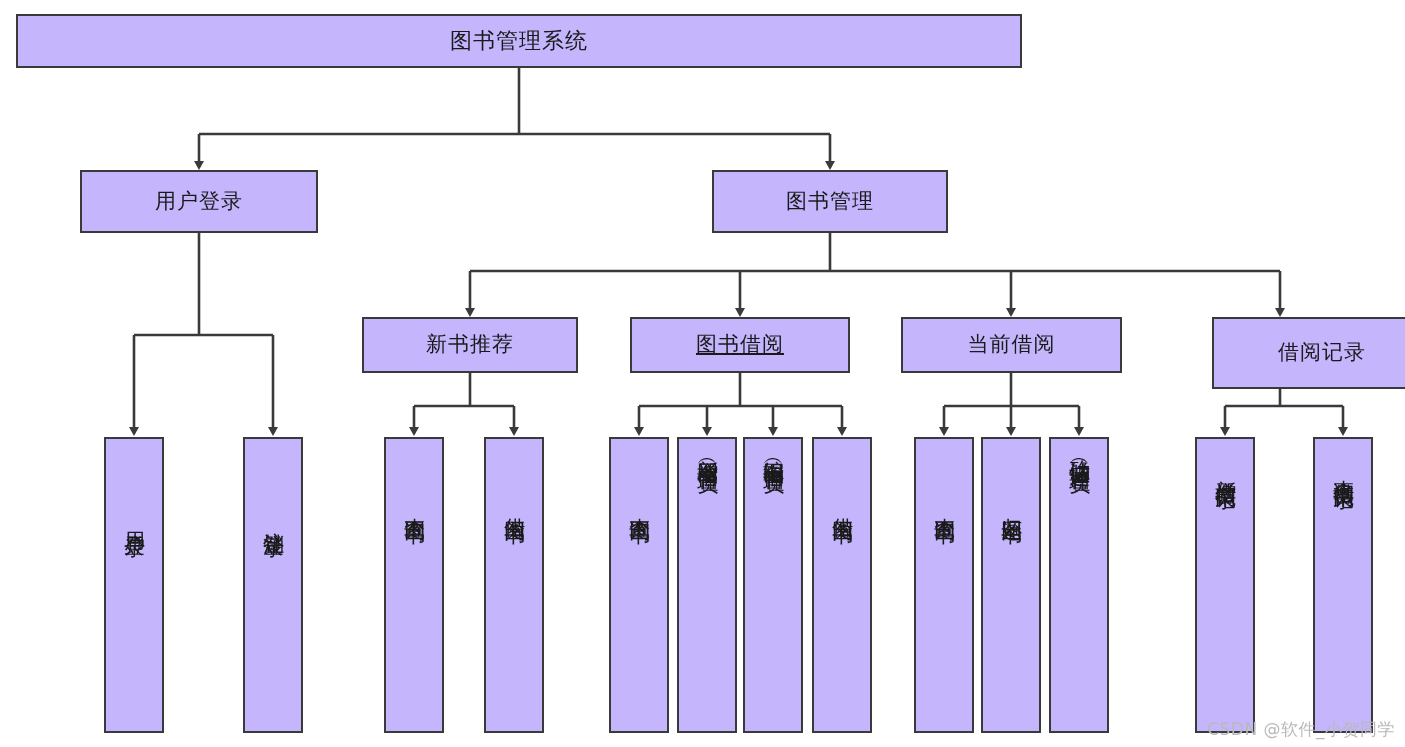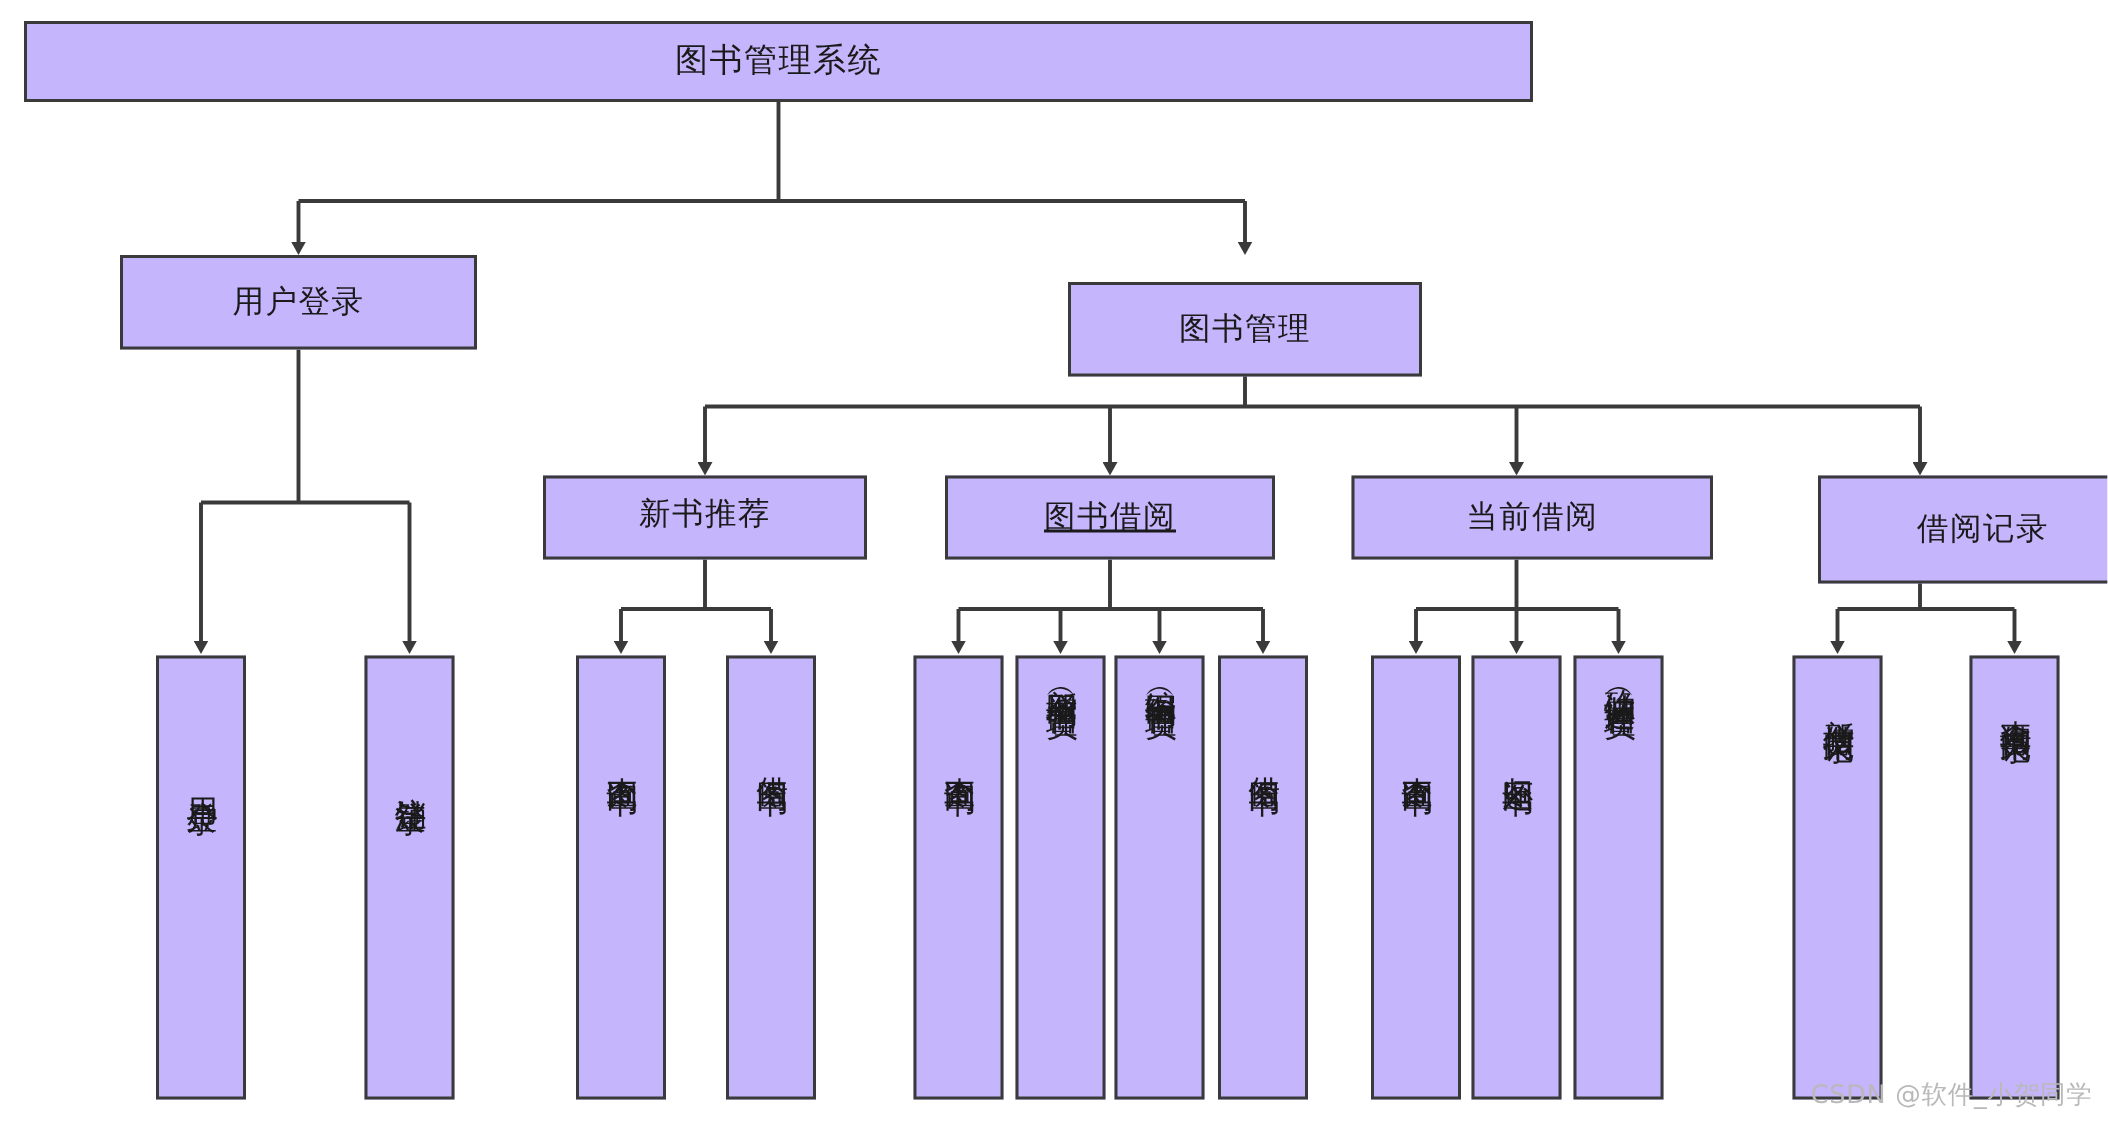--- a/index.html
+++ b/index.html
@@ -129,7 +129,7 @@
   <div class="node" style="left:80px;top:170px;width:238px;height:63px;">
     <span class="label-h">用户登录</span>
   </div>
-  <div class="node" style="left:712px;top:188px;width:236px;height:63px;">
+  <div class="node" style="left:712px;top:170px;width:236px;height:63px;">
     <span class="label-h">图书管理</span>
   </div>
 

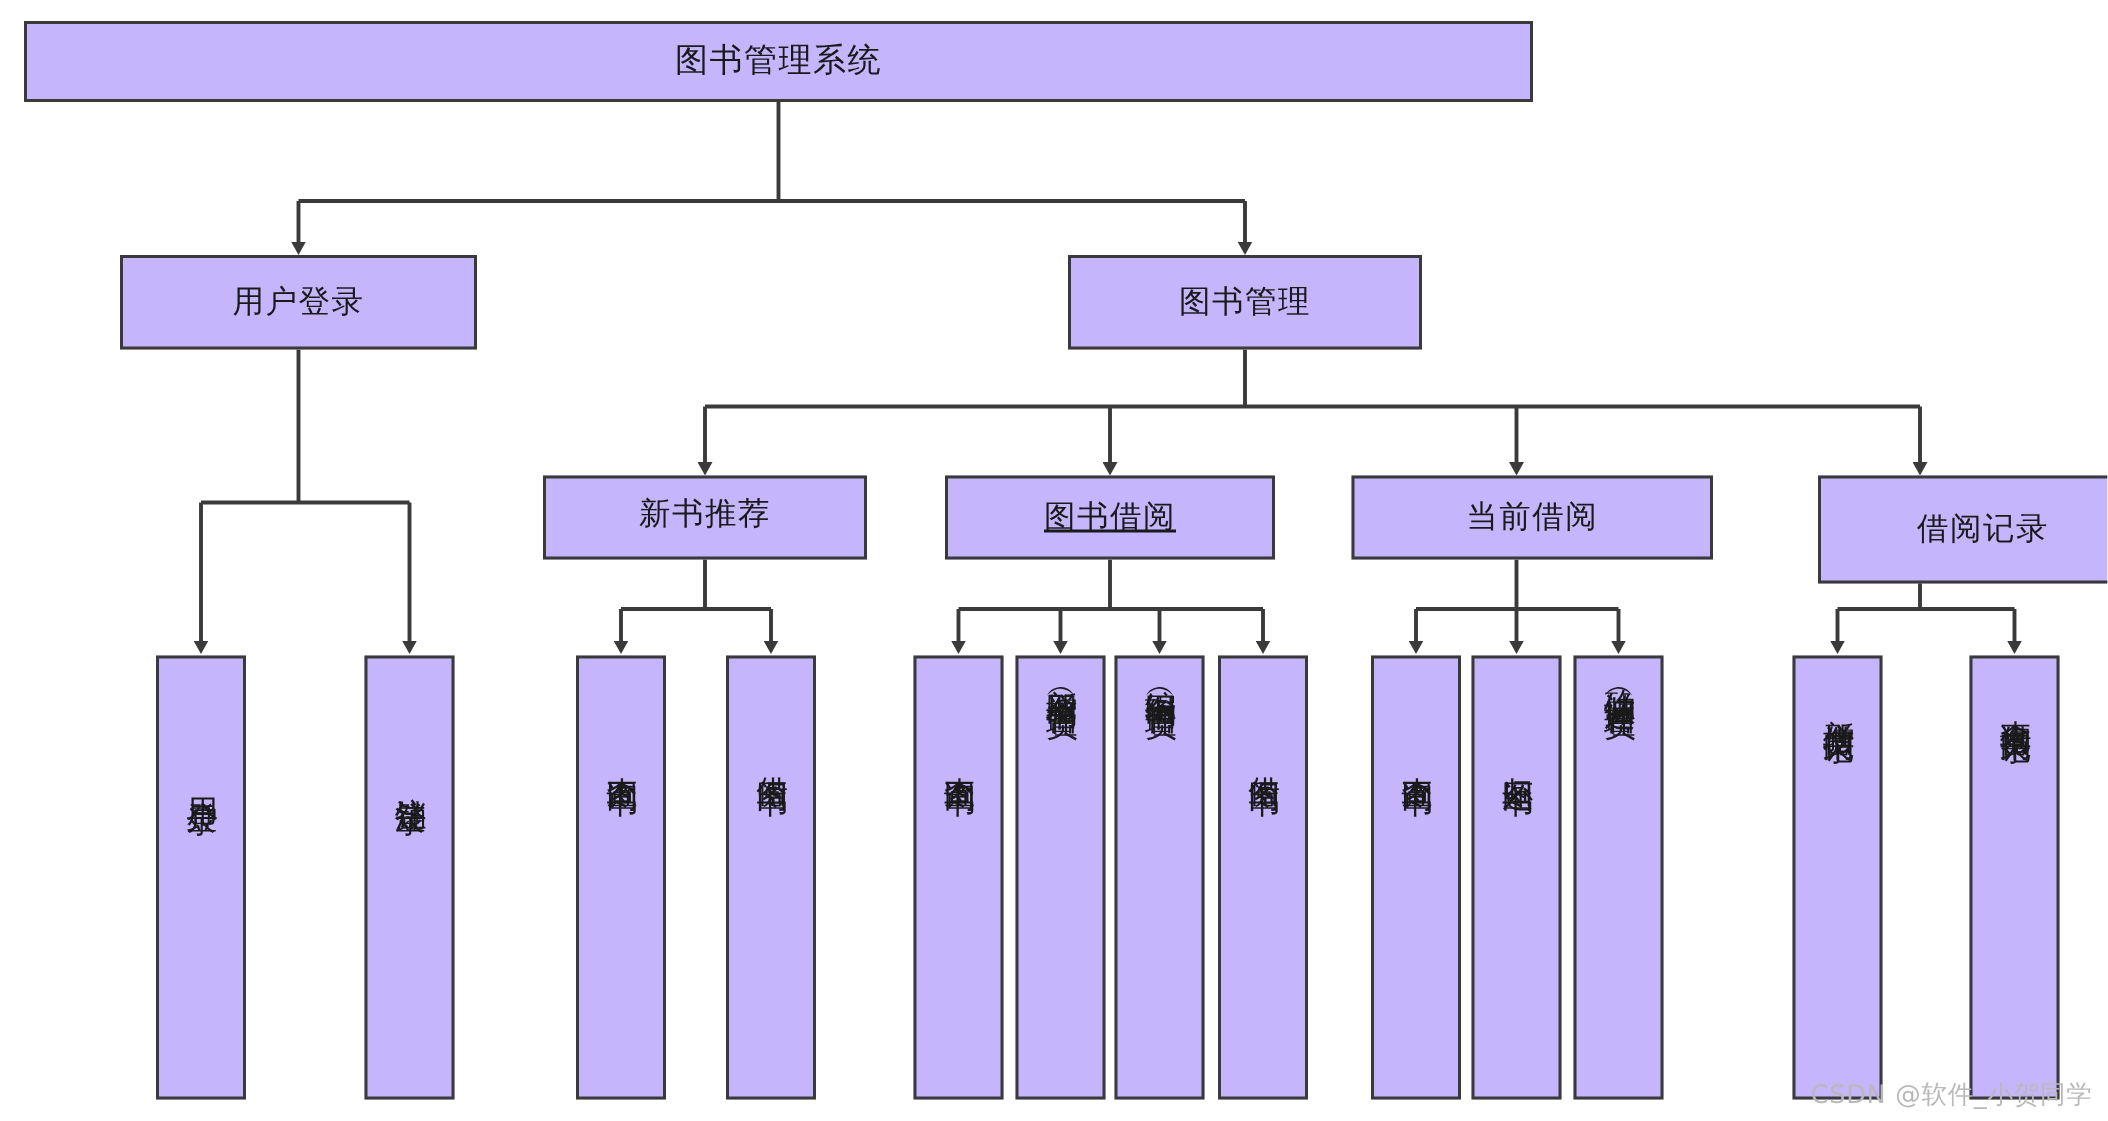--- a/index.html
+++ b/index.html
@@ -133,7 +133,7 @@
     <span class="label-h">图书管理</span>
   </div>
 
-  <div class="node" style="left:362px;top:317px;width:216px;height:56px;font-family:Liberation Mono, monospace;">
+  <div class="node" style="left:362px;top:317px;width:216px;height:56px;">
     <span class="label-h">新书推荐</span>
   </div>
   <div class="node" style="left:630px;top:317px;width:220px;height:56px;text-decoration:underline;">

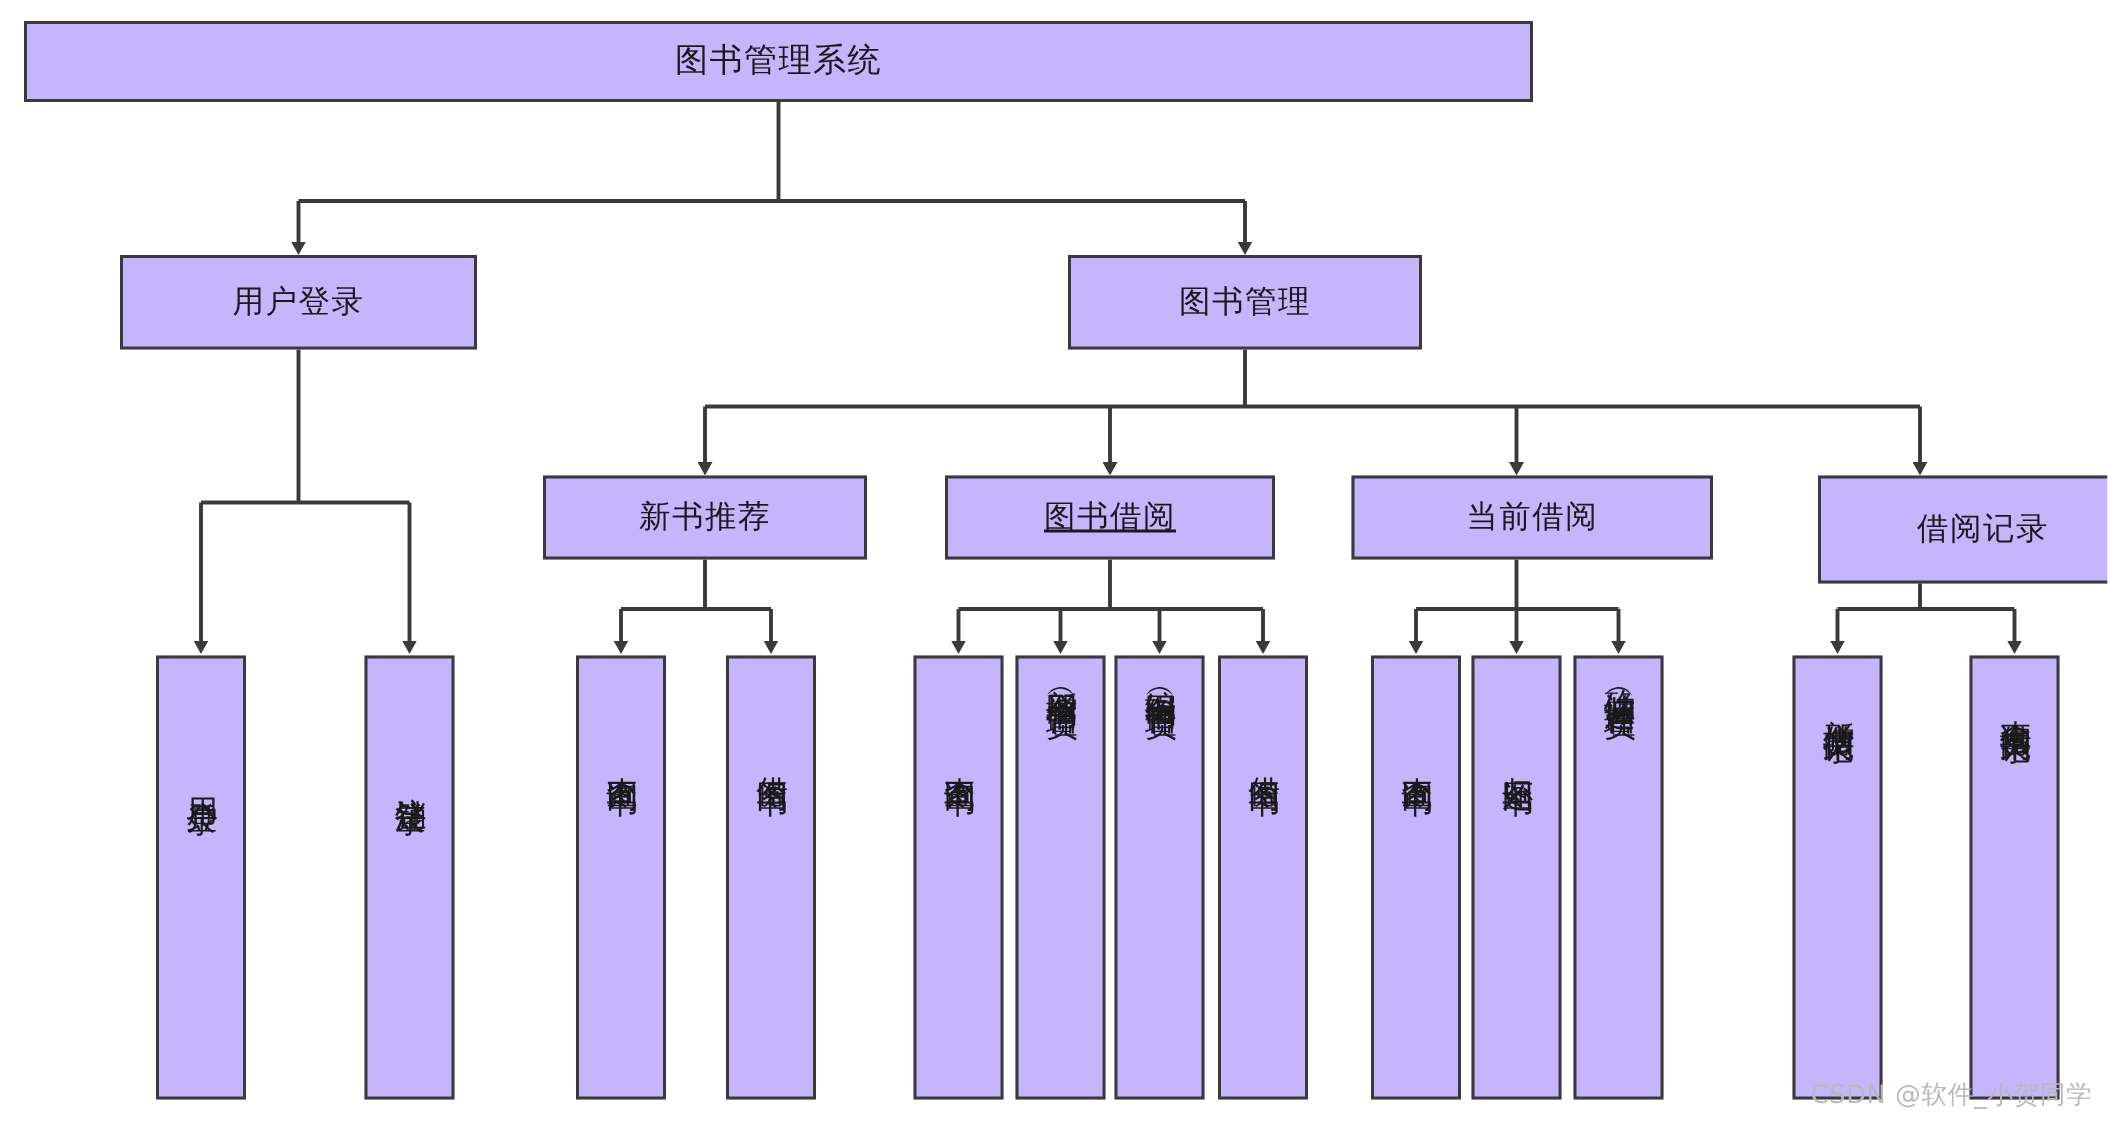--- a/index.html
+++ b/index.html
@@ -139,7 +139,7 @@
   <div class="node" style="left:630px;top:317px;width:220px;height:56px;text-decoration:underline;">
     <span class="label-h">图书借阅</span>
   </div>
-  <div class="node" style="left:901px;top:317px;width:241px;height:56px;">
+  <div class="node" style="left:901px;top:317px;width:221px;height:56px;">
     <span class="label-h">当前借阅</span>
   </div>
   <div class="node" style="left:1212px;top:317px;width:220px;height:72px;">

